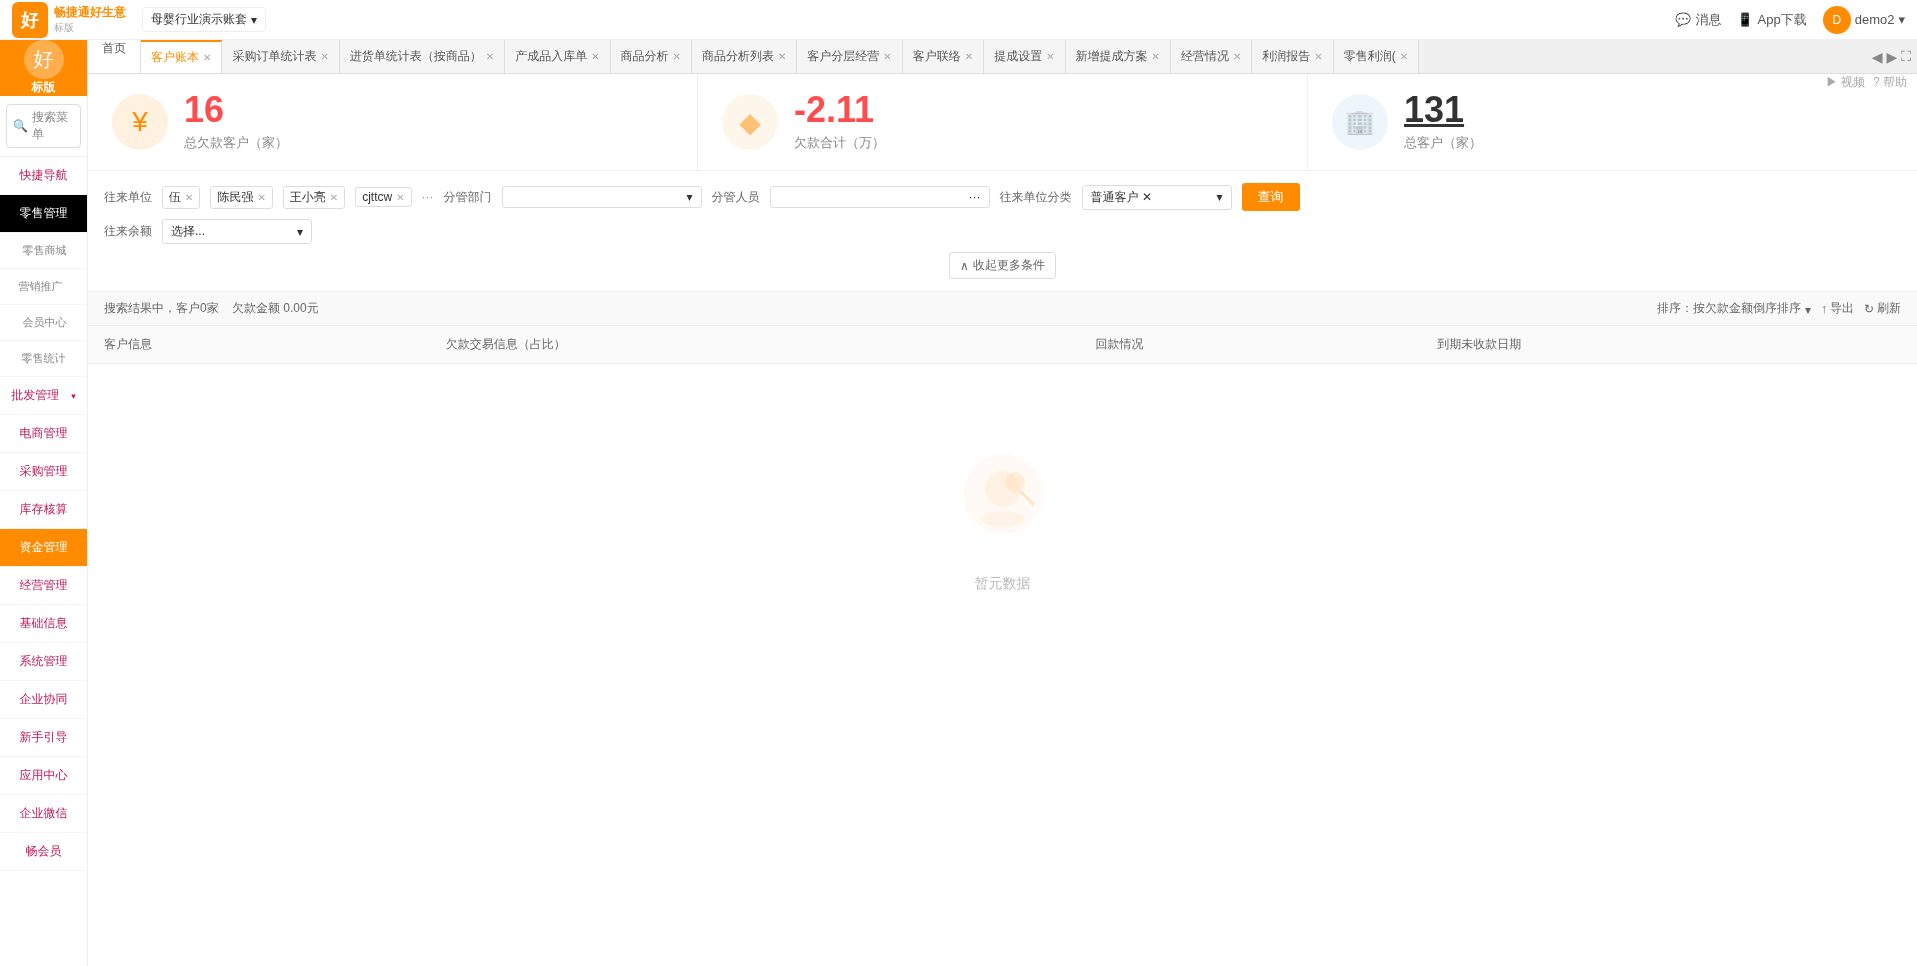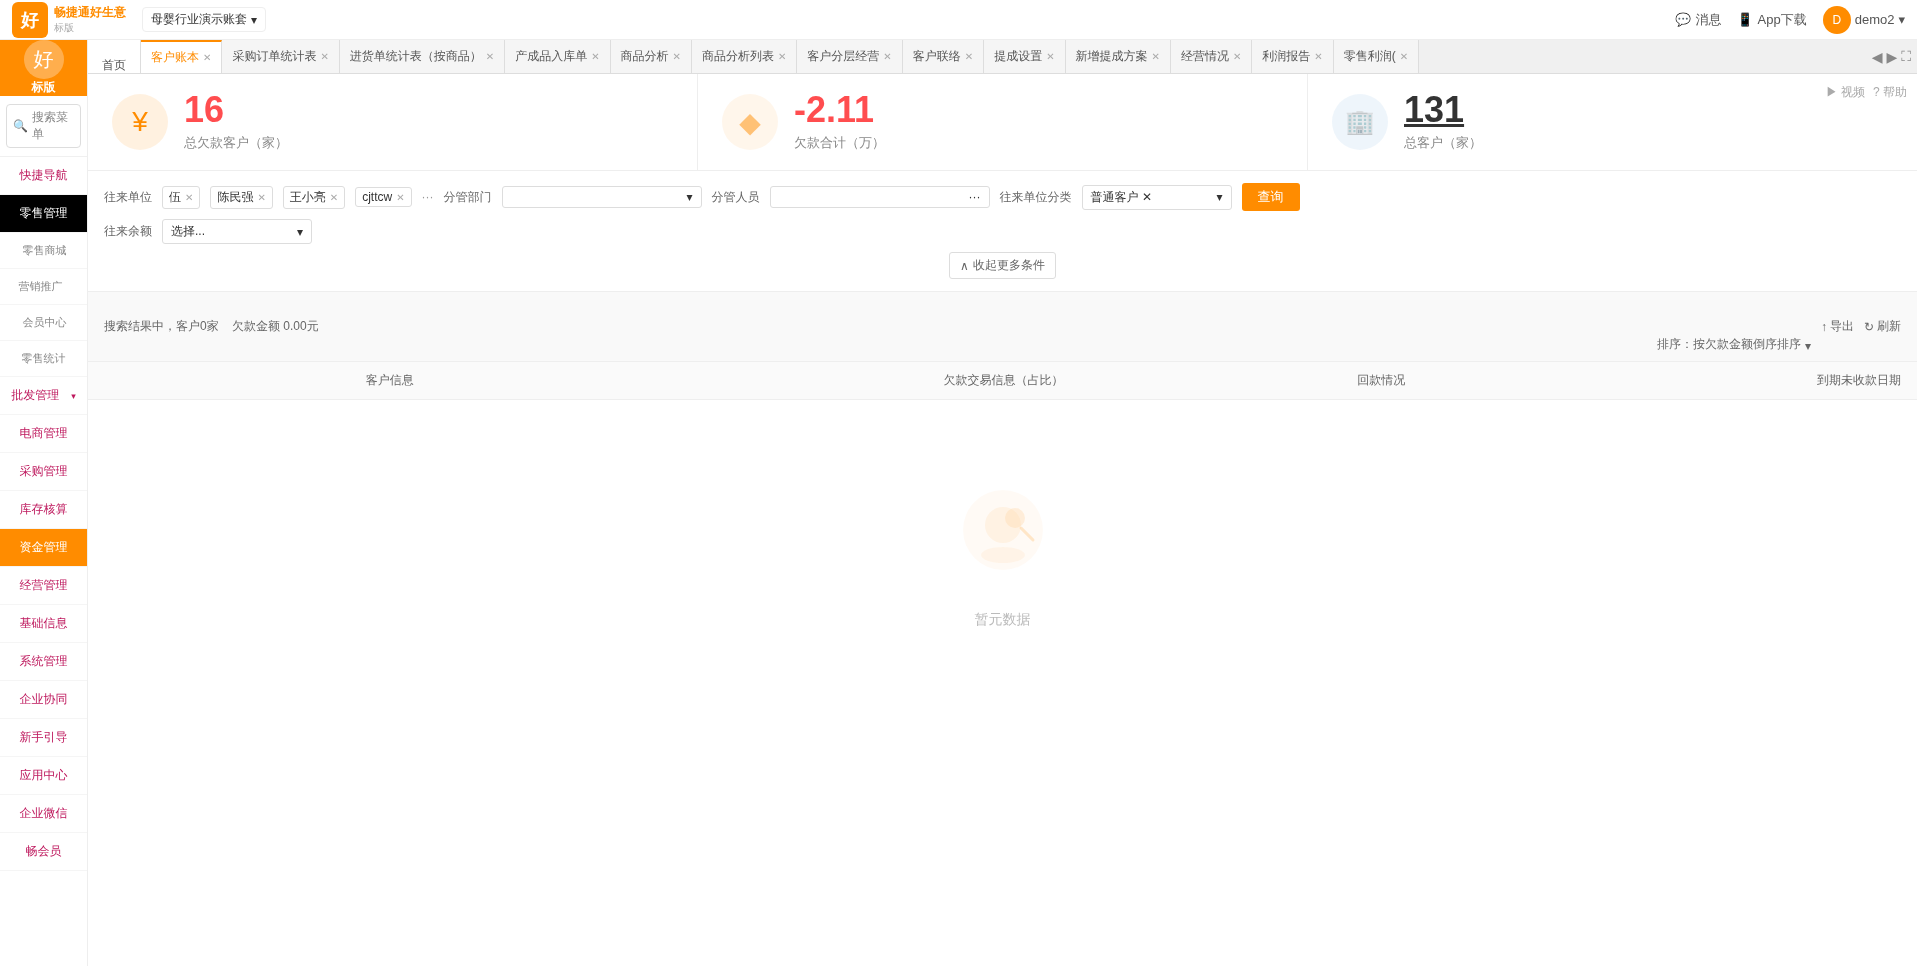--- a/index.html
+++ b/index.html
@@ -28,7 +28,7 @@
     .tab-item { display: flex; align-items: center; padding: 0 10px; height: 34px; font-size: 12px; cursor: pointer; white-space: nowrap; border-right: 1px solid #ddd; color: #555; background: #f5f5f5; }
     .tab-item.active { background: #fff; color: #ff8c00; border-top: 2px solid #ff8c00; }
     .tab-item .tab-close { margin-left: 4px; color: #aaa; font-size: 10px; }
-    .tab-home { background: #fff; padding: 0 14px; font-size: 12px; border-right: 1px solid #ddd; height: 34px; display: flex; align-items: flex-end; color: #555; cursor: pointer; }
+    .tab-home { background: #fff; padding: 0 14px; font-size: 12px; border-right: 1px solid #ddd; height: 34px; display: flex; align-items: flex-start; color: #555; cursor: pointer; }
     .tab-controls { display: flex; align-items: center; margin-left: auto; padding: 0 6px; gap: 4px; }
     .tab-ctrl-btn { background: none; border: none; cursor: pointer; font-size: 14px; color: #888; }
 

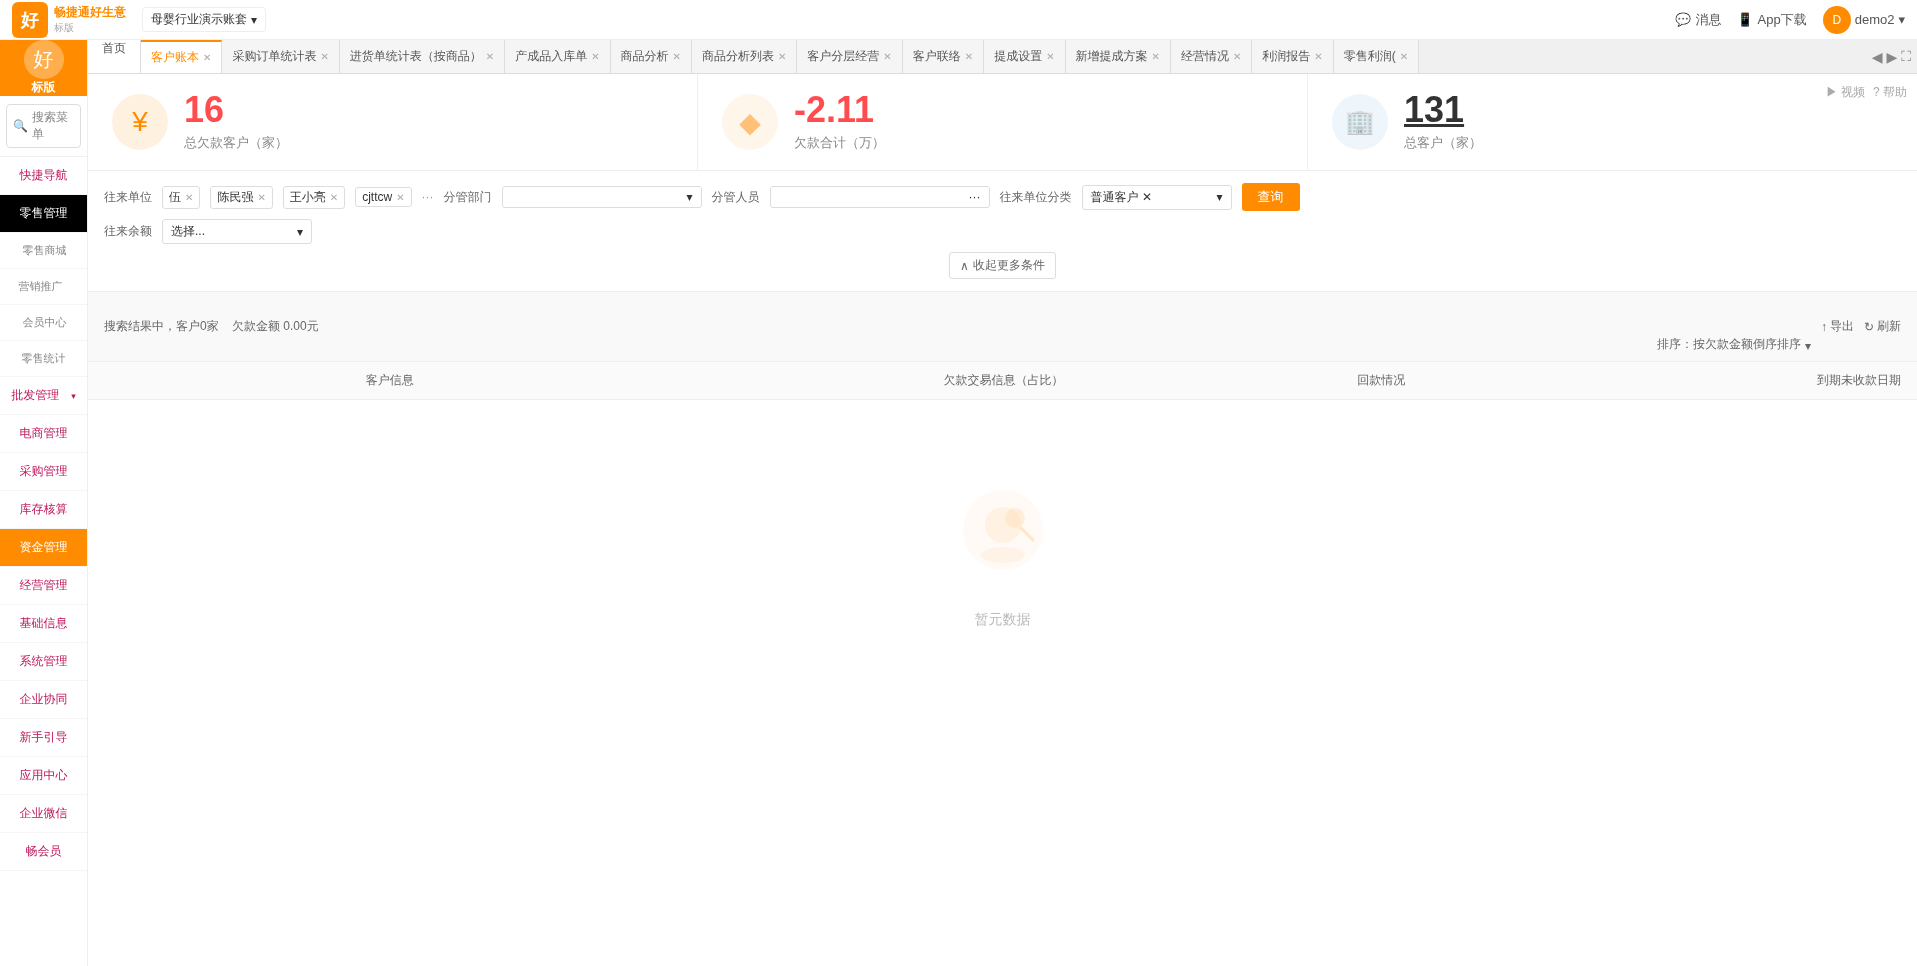--- a/index.html
+++ b/index.html
@@ -43,7 +43,7 @@
     .stat-value.black { color: #333; text-decoration: underline; }
     .stat-label { font-size: 13px; color: #888; margin-top: 6px; }
     .stat-text-area { display: flex; flex-direction: column; }
-    .stat-help { position: absolute; top: 10px; right: 10px; display: flex; gap: 8px; font-size: 12px; color: #aaa; }
+    .stat-help { position: absolute; top: 0; right: 10px; display: flex; gap: 8px; font-size: 12px; color: #aaa; }
     .stat-help span { cursor: pointer; }
 
     

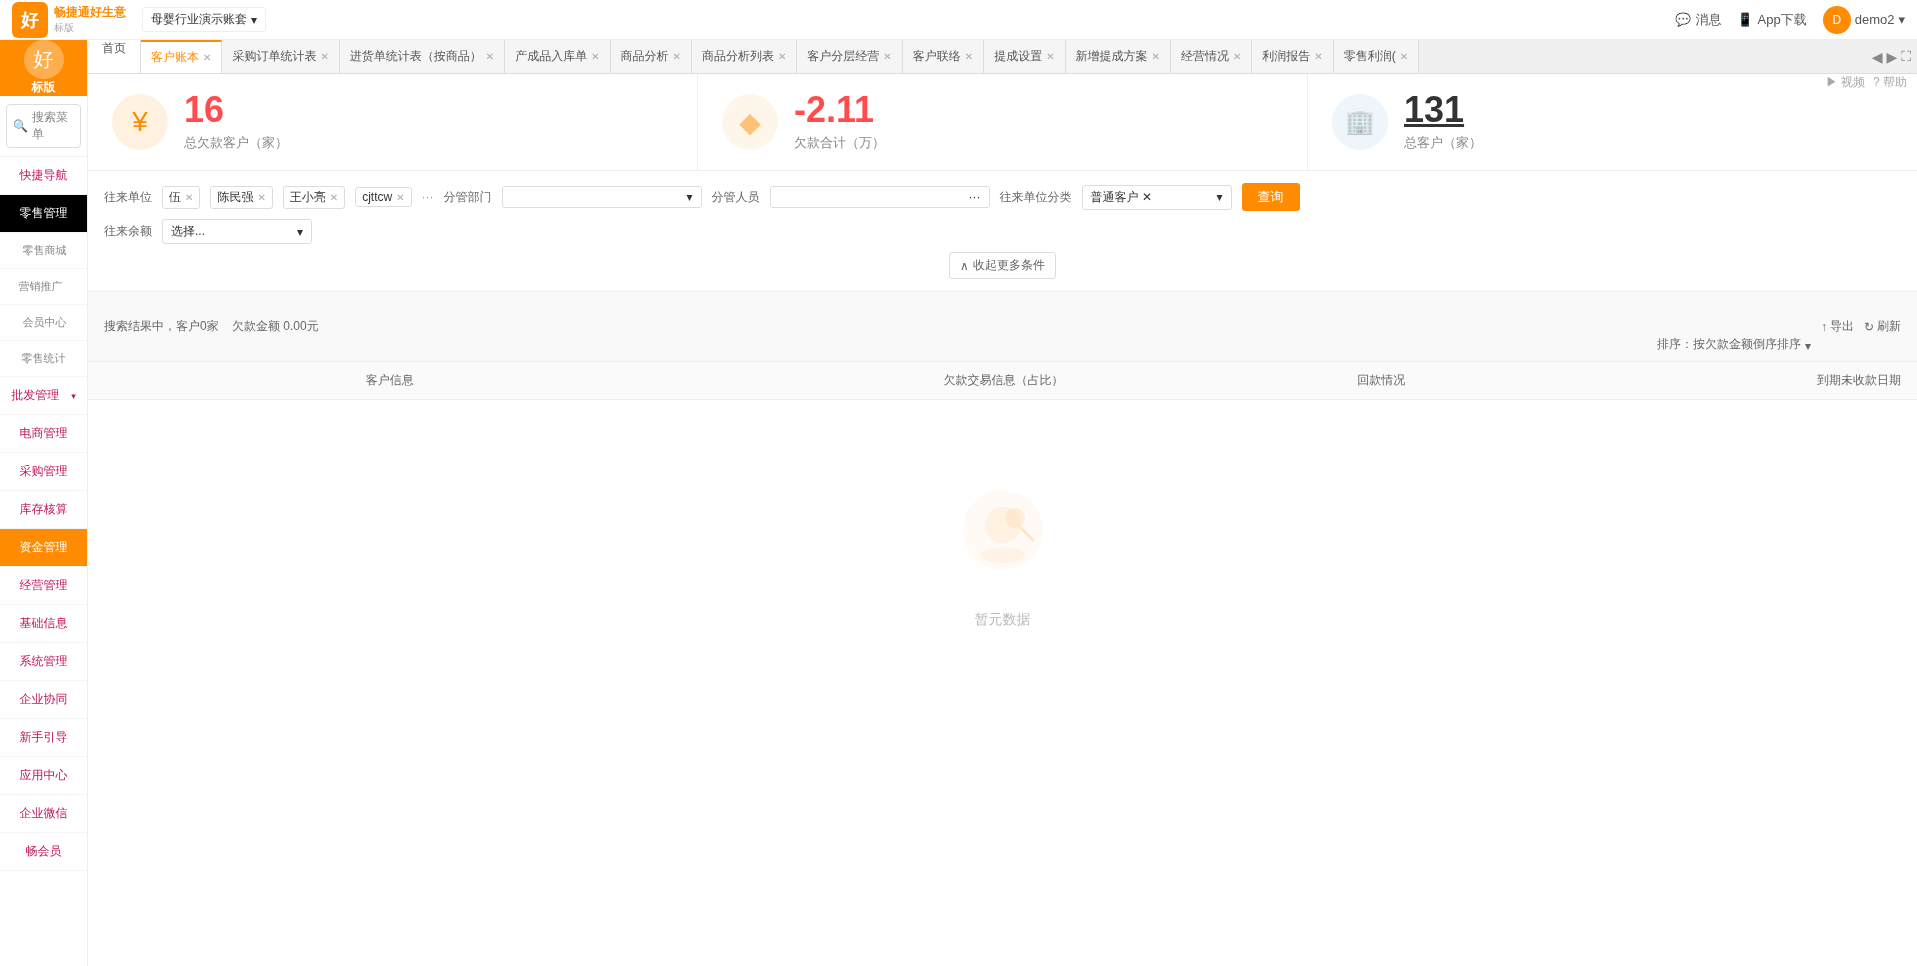--- a/index.html
+++ b/index.html
@@ -63,7 +63,7 @@
     .results-bar { display: flex; align-items: center; justify-content: space-between; padding: 8px 16px; background: #f9f9f9; border-bottom: 1px solid #eee; font-size: 12px; color: #666; }
     .results-actions { display: flex; align-items: center; gap: 10px; }
     .action-btn { display: flex; align-items: center; gap: 3px; cursor: pointer; color: #666; font-size: 12px; }
-    .sort-select { display: inline-flex; align-items: flex-end; gap: 4px; cursor: pointer; color: #666; font-size: 12px; margin-top: 36px; }
+    .sort-select { display: inline-flex; align-items: flex-end; gap: 4px; cursor: pointer; color: #666; font-size: 12px; }
 
     
     .data-table { width: 100%; border-collapse: collapse; }

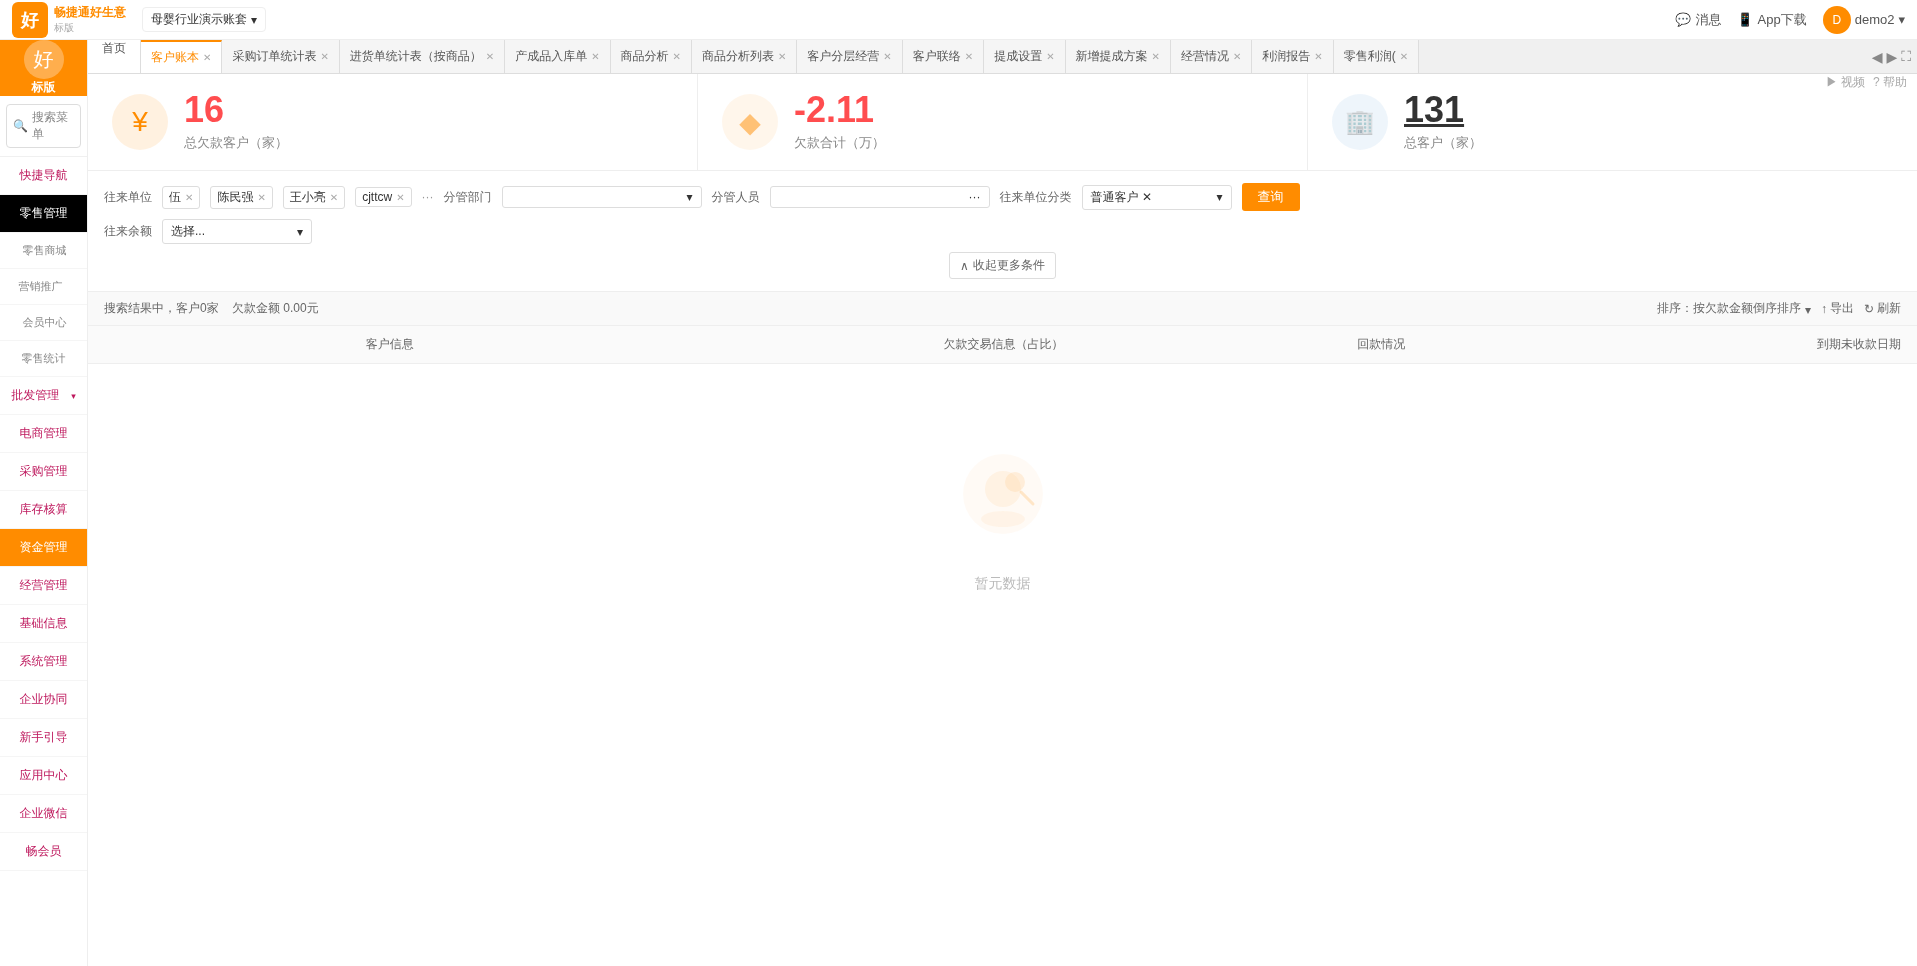--- a/index.html
+++ b/index.html
@@ -67,7 +67,7 @@
 
     
     .data-table { width: 100%; border-collapse: collapse; }
-    .data-table th { text-align: right; padding: 10px 16px; font-size: 12px; color: #666; border-bottom: 1px solid #eee; background: #fafafa; font-weight: normal; }
+    .data-table th { text-align: left; padding: 10px 16px; font-size: 12px; color: #666; border-bottom: 1px solid #eee; background: #fafafa; font-weight: normal; }
 
     
     .empty-state { display: flex; flex-direction: column; align-items: center; justify-content: space-between; padding: 80px 20px; color: #ccc; }

